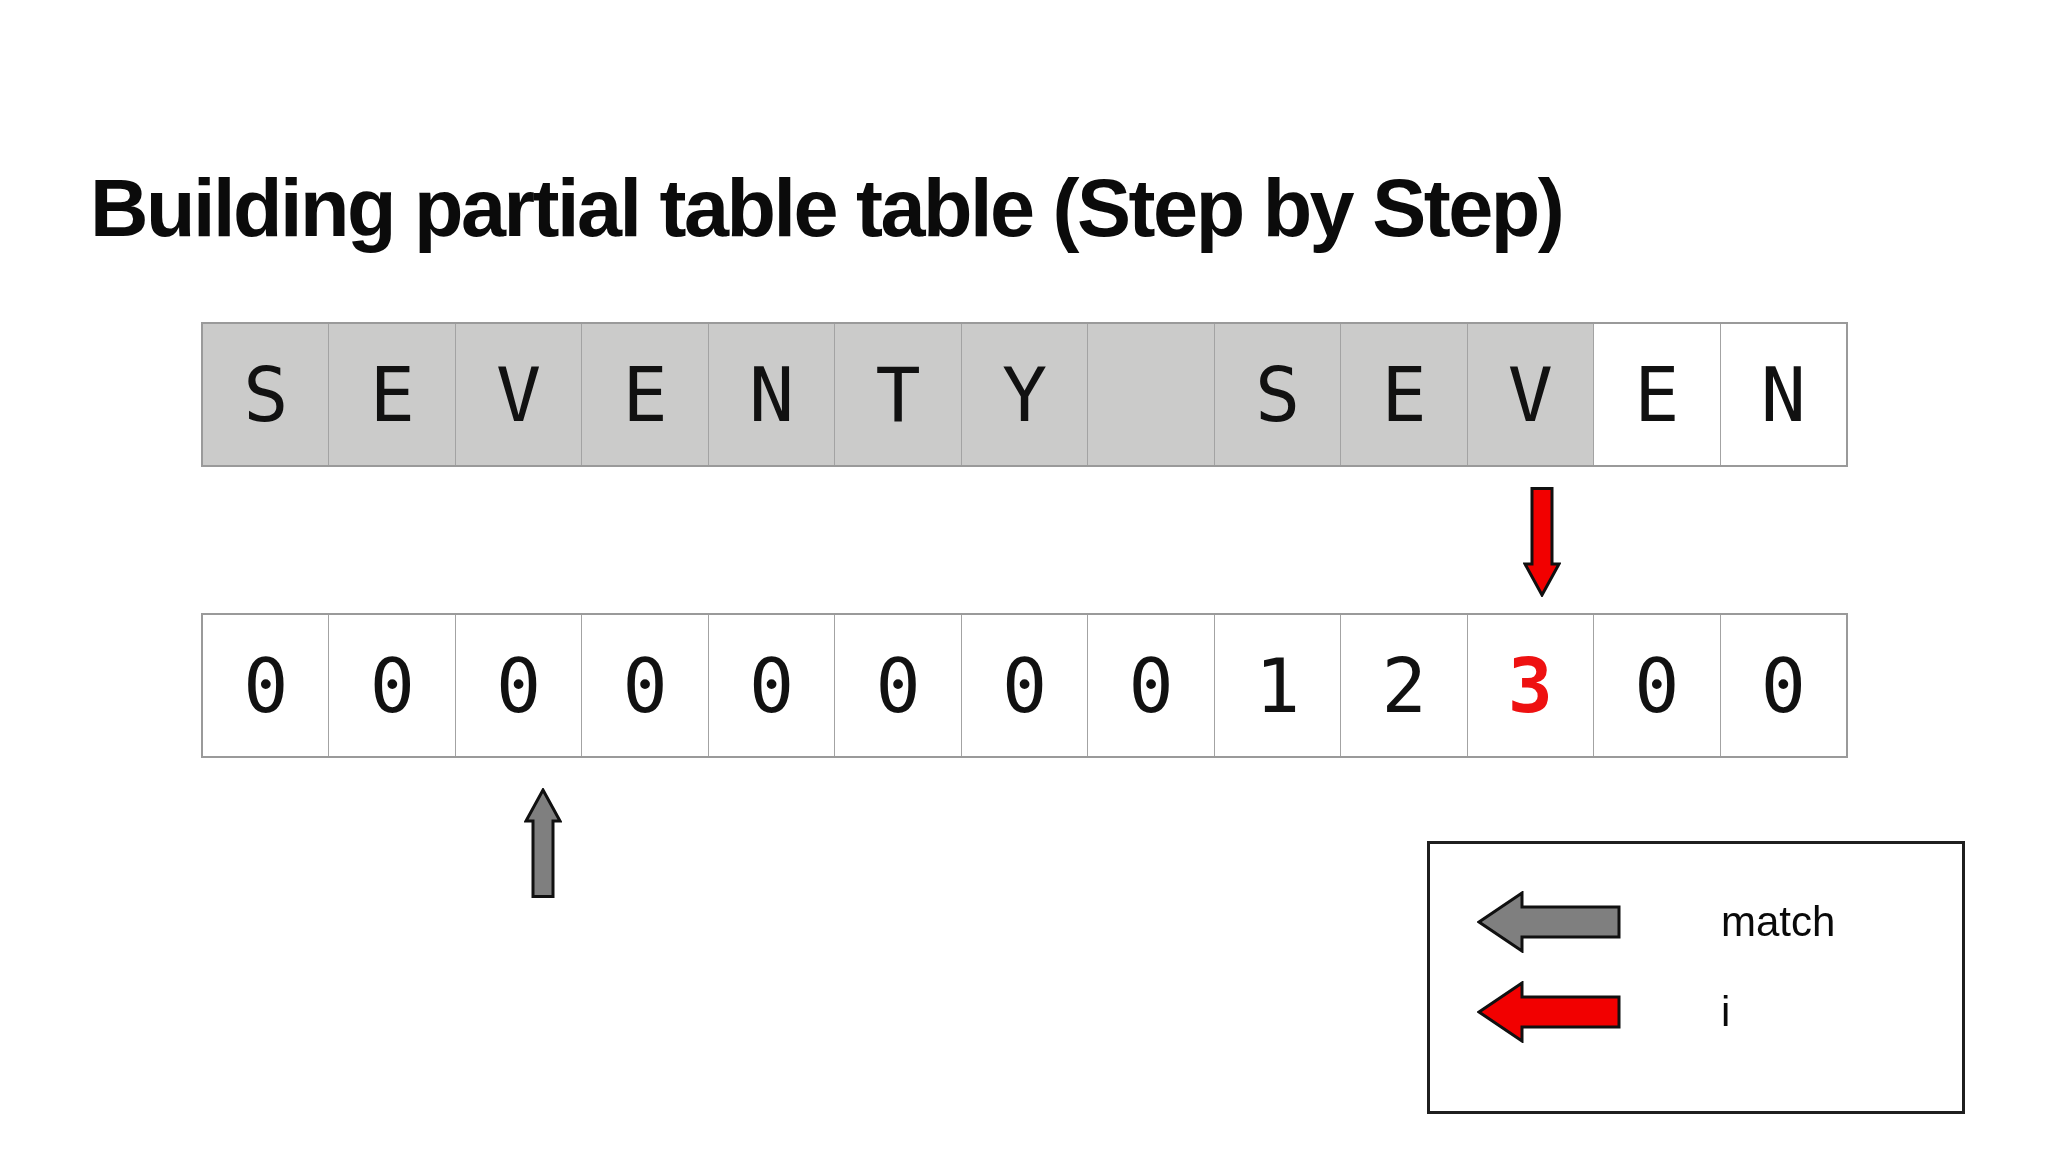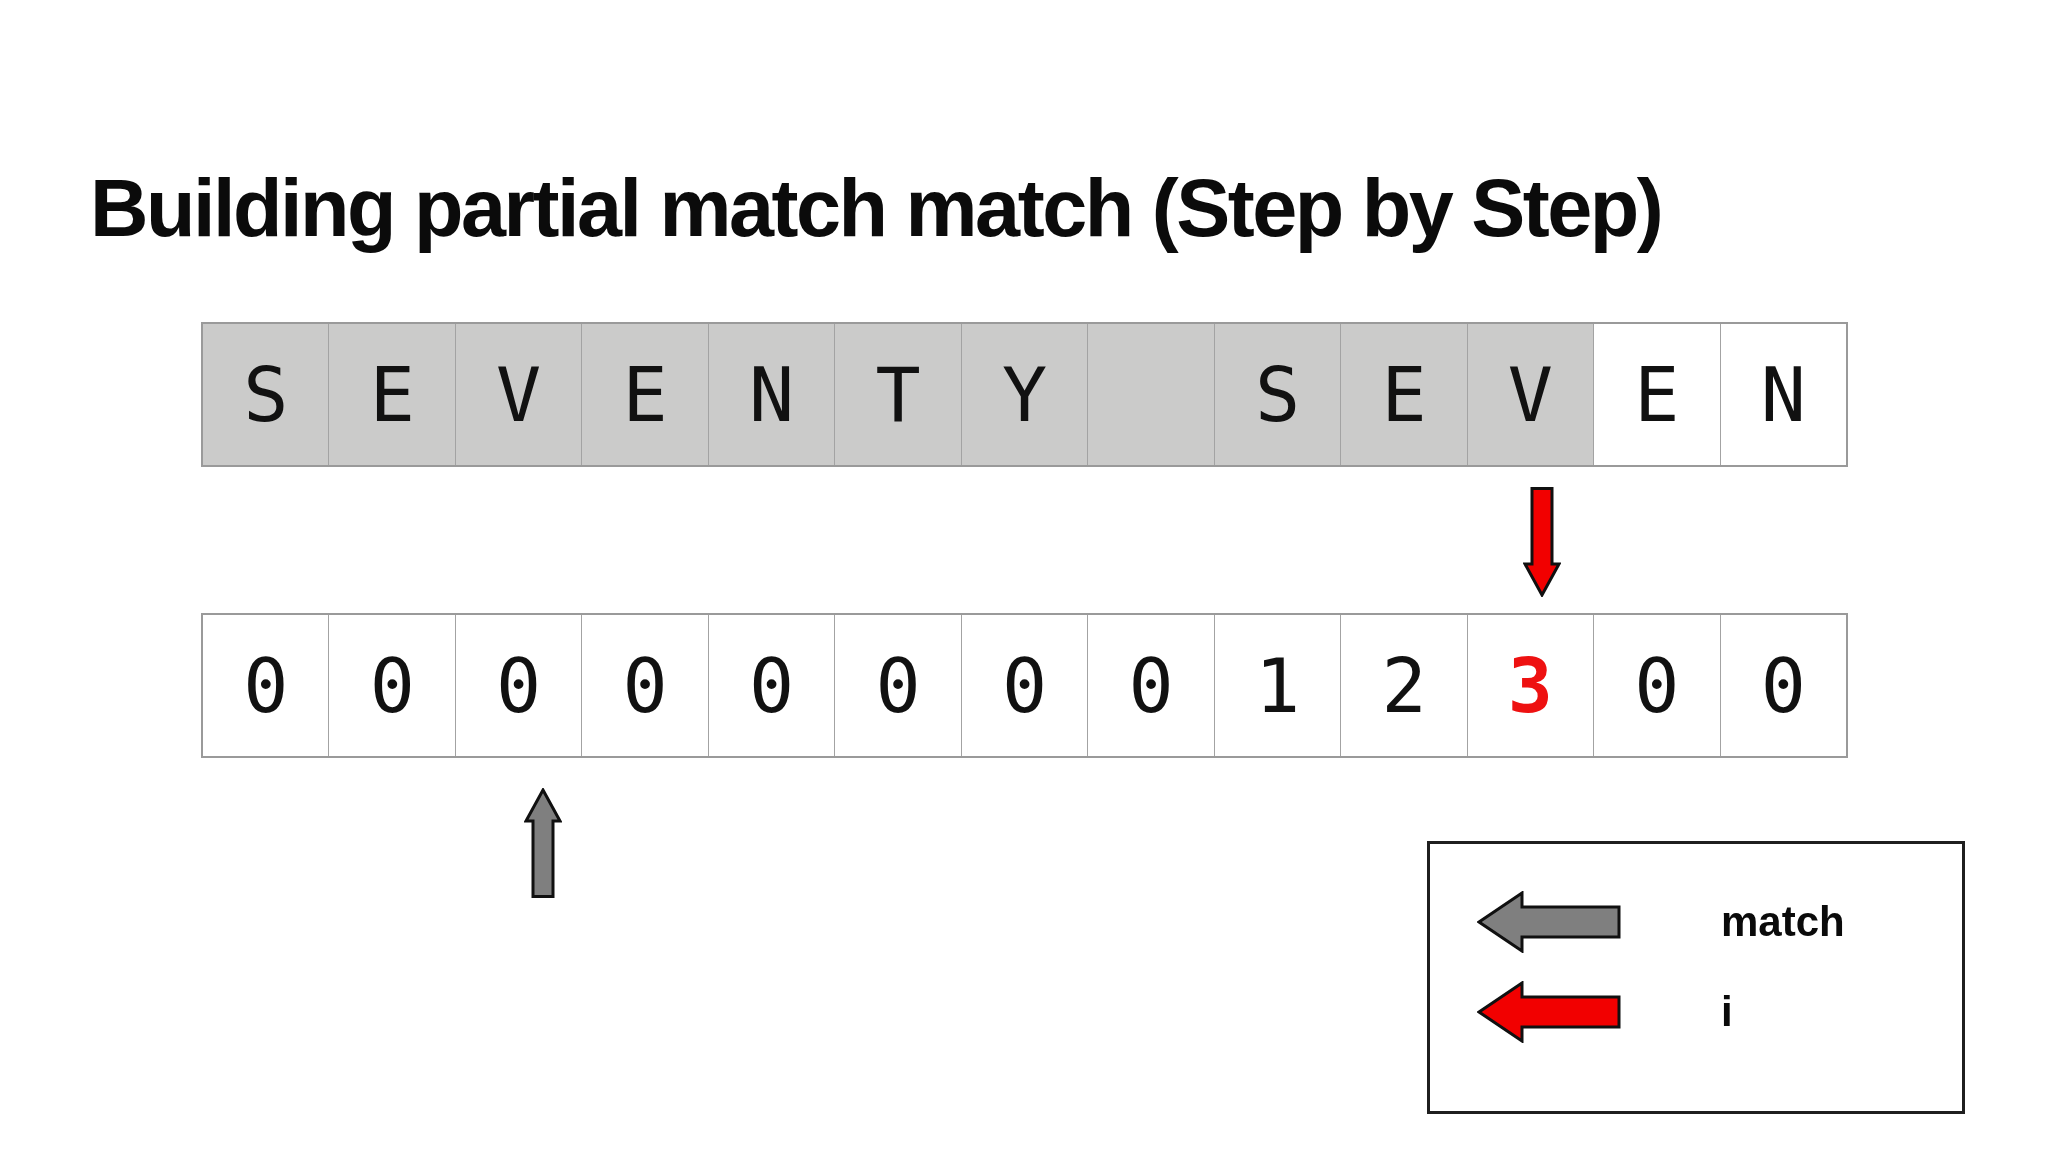--- a/index.html
+++ b/index.html
@@ -77,7 +77,7 @@
 
 <div id="canvas" style="--cell-shaded: #cbcbca; --red-text: #ee1111;">
 
-  <h1 id="title">Building partial match match (Step by Step)</h1>
+  <h1 id="title">Building partial table table (Step by Step)</h1>
 
   <div id="pattern-row" class="cell-row">
       <div class="cell shaded">S</div>

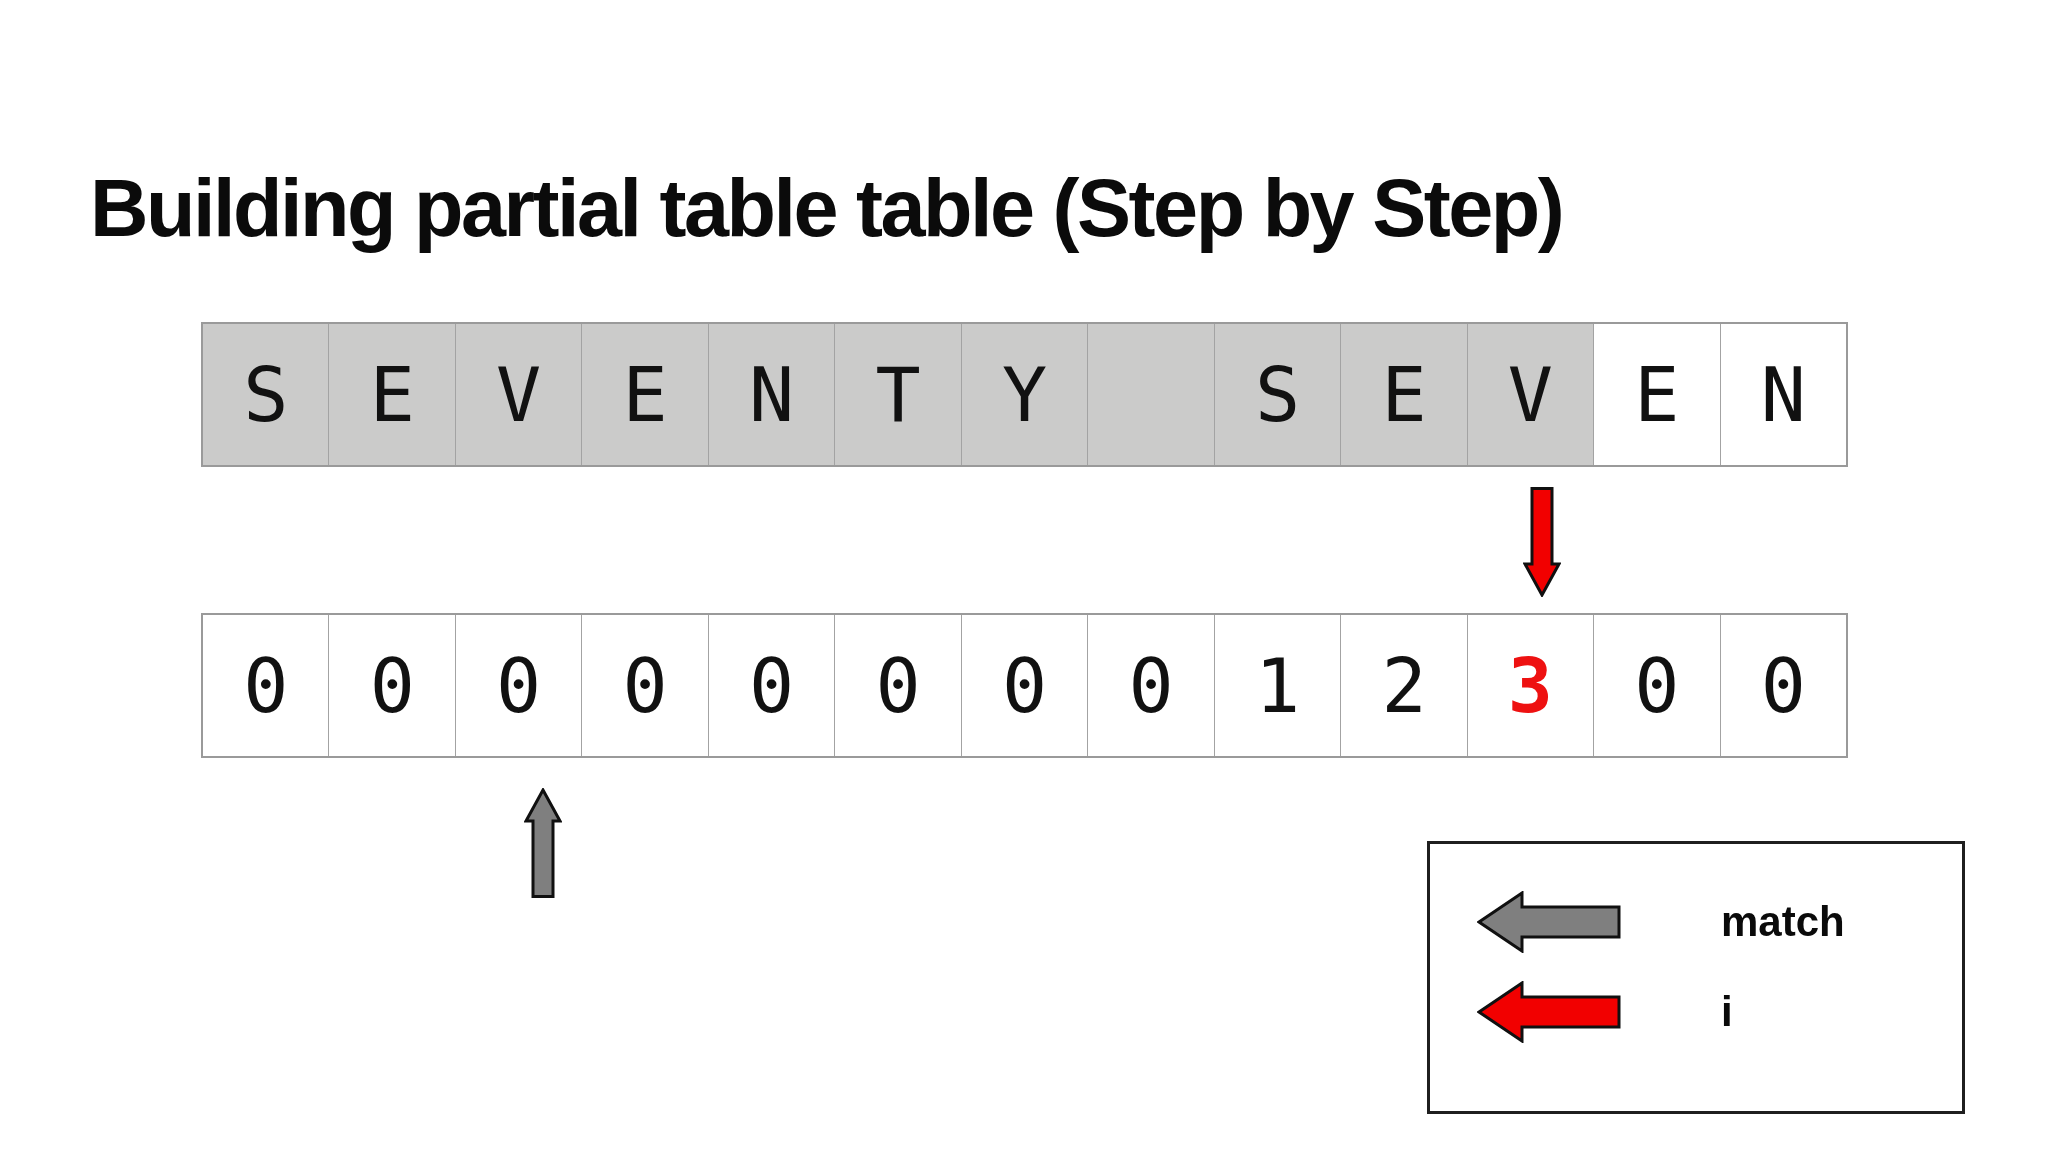--- a/index.html
+++ b/index.html
@@ -54,7 +54,6 @@
     border:3px solid #1f1f1f;
     box-sizing:border-box;
     background:#ffffff;
-    font-weight:bold;
   }
   .legend-row{
     position:absolute;

